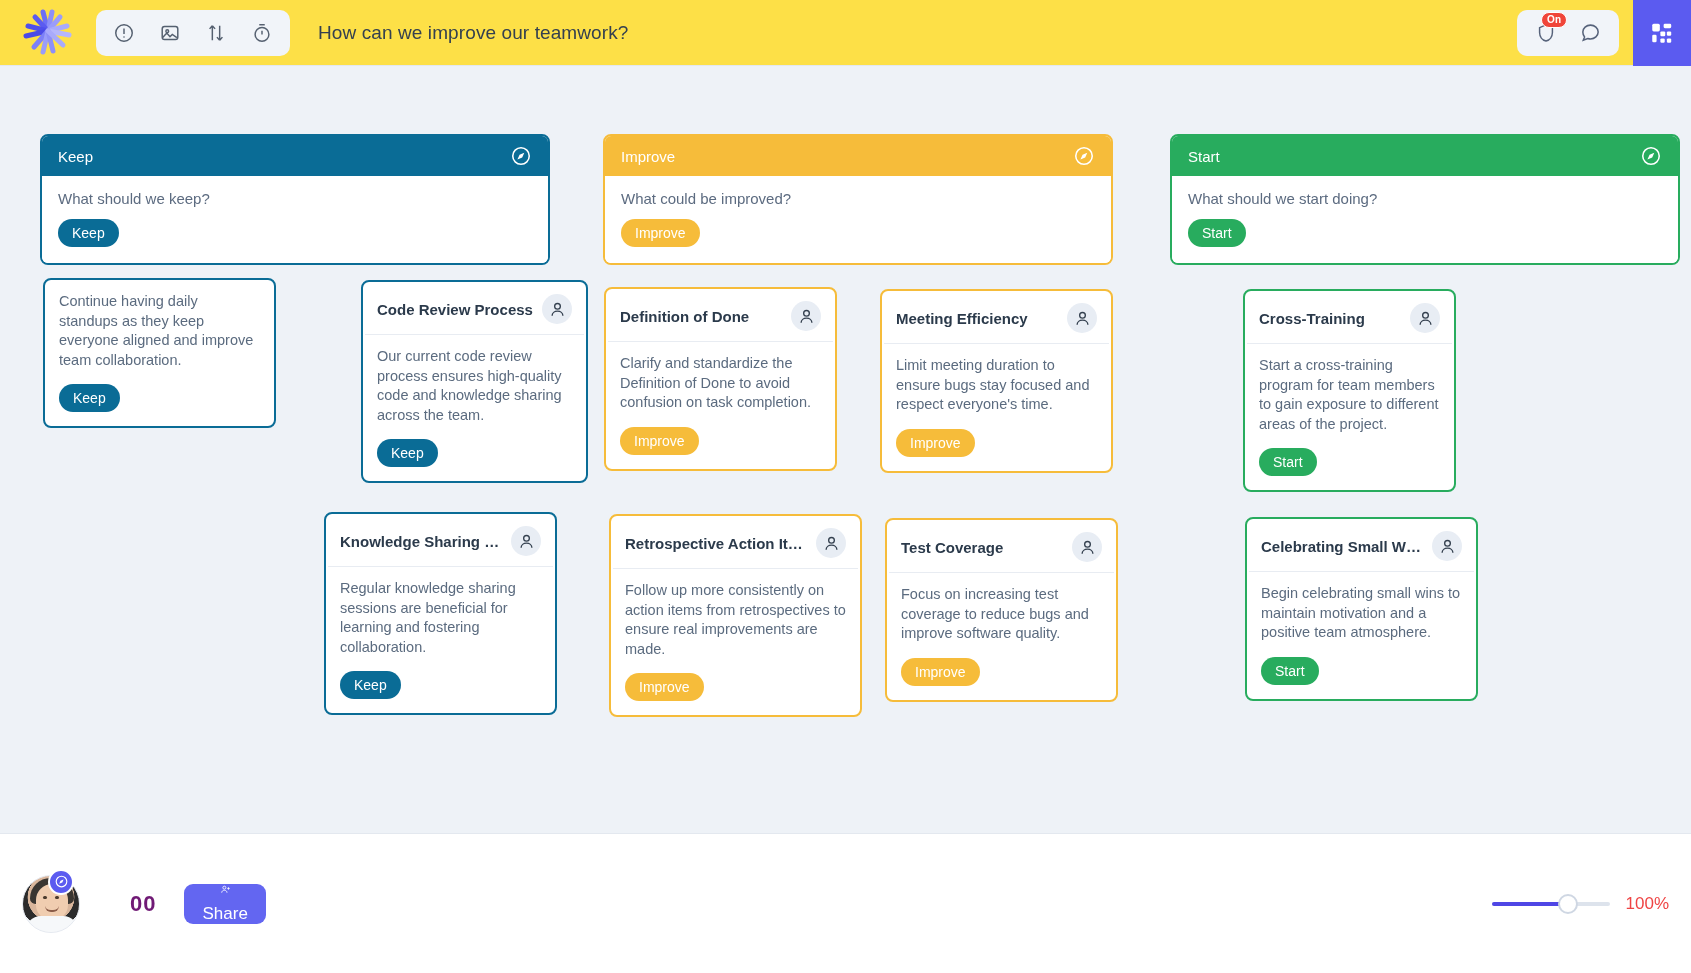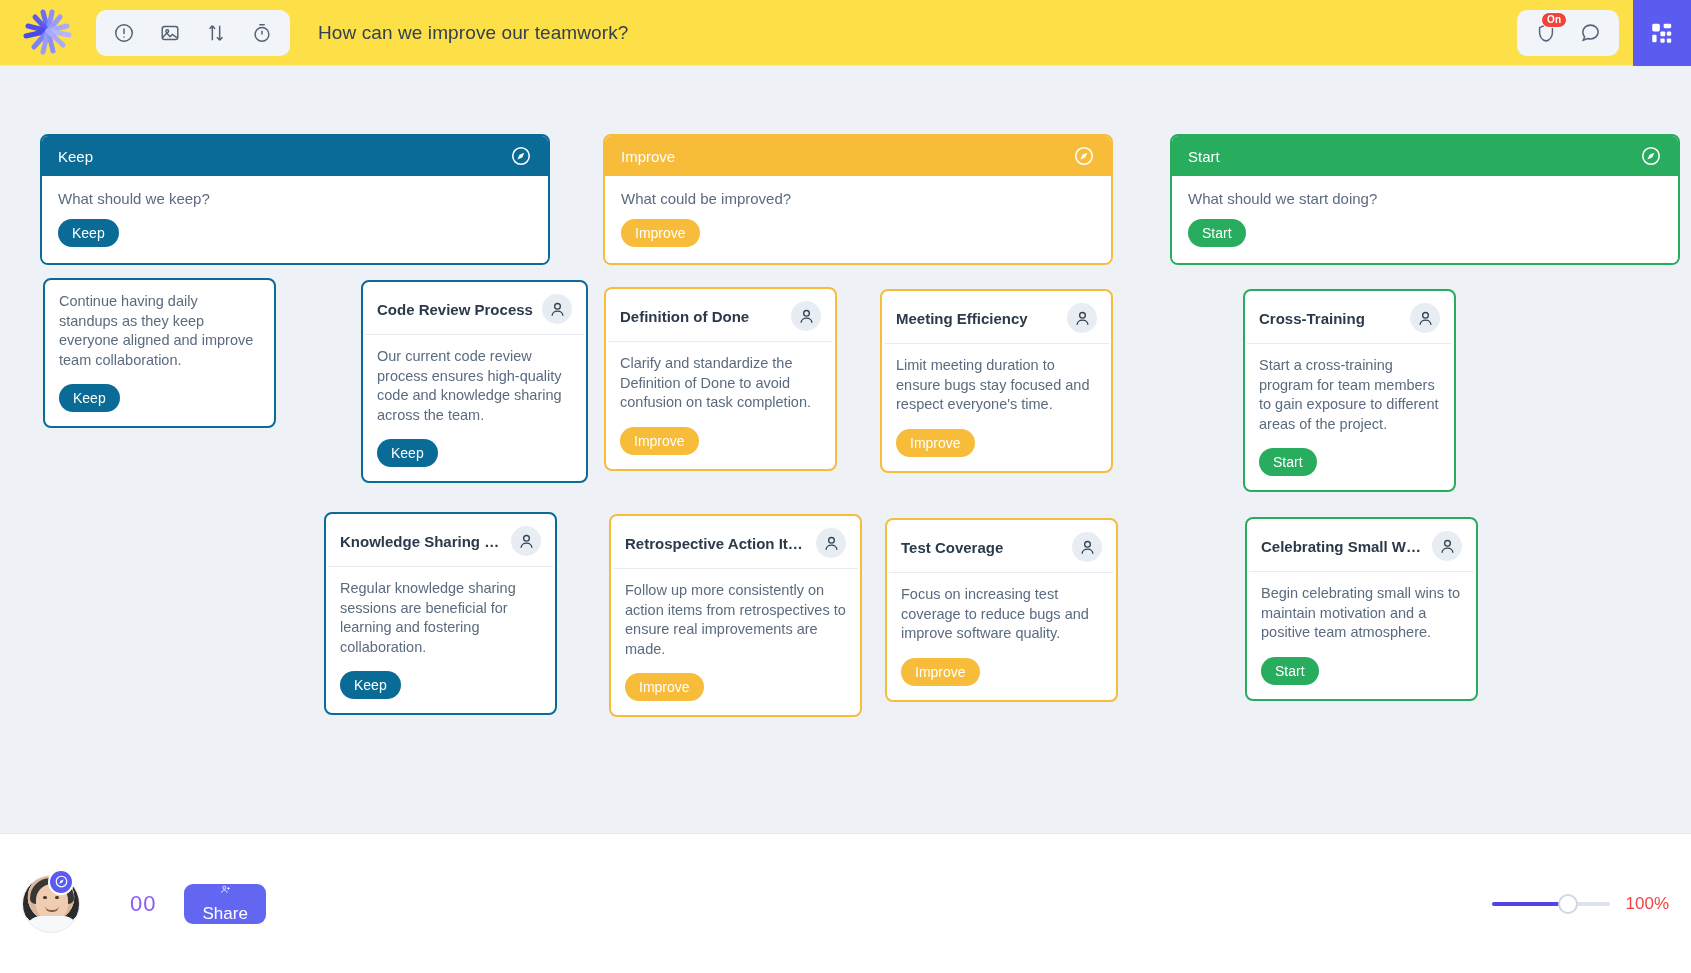--- a/index.html
+++ b/index.html
@@ -188,7 +188,7 @@
   }
   .vote-count {
     margin-left: 50px;
-    font-size: 22px; color: #8b5cf6; font-weight: normal;
+    font-size: 22px; color: #701a75; font-weight: bold;
     letter-spacing: 1px;
   }
   .share-btn {

